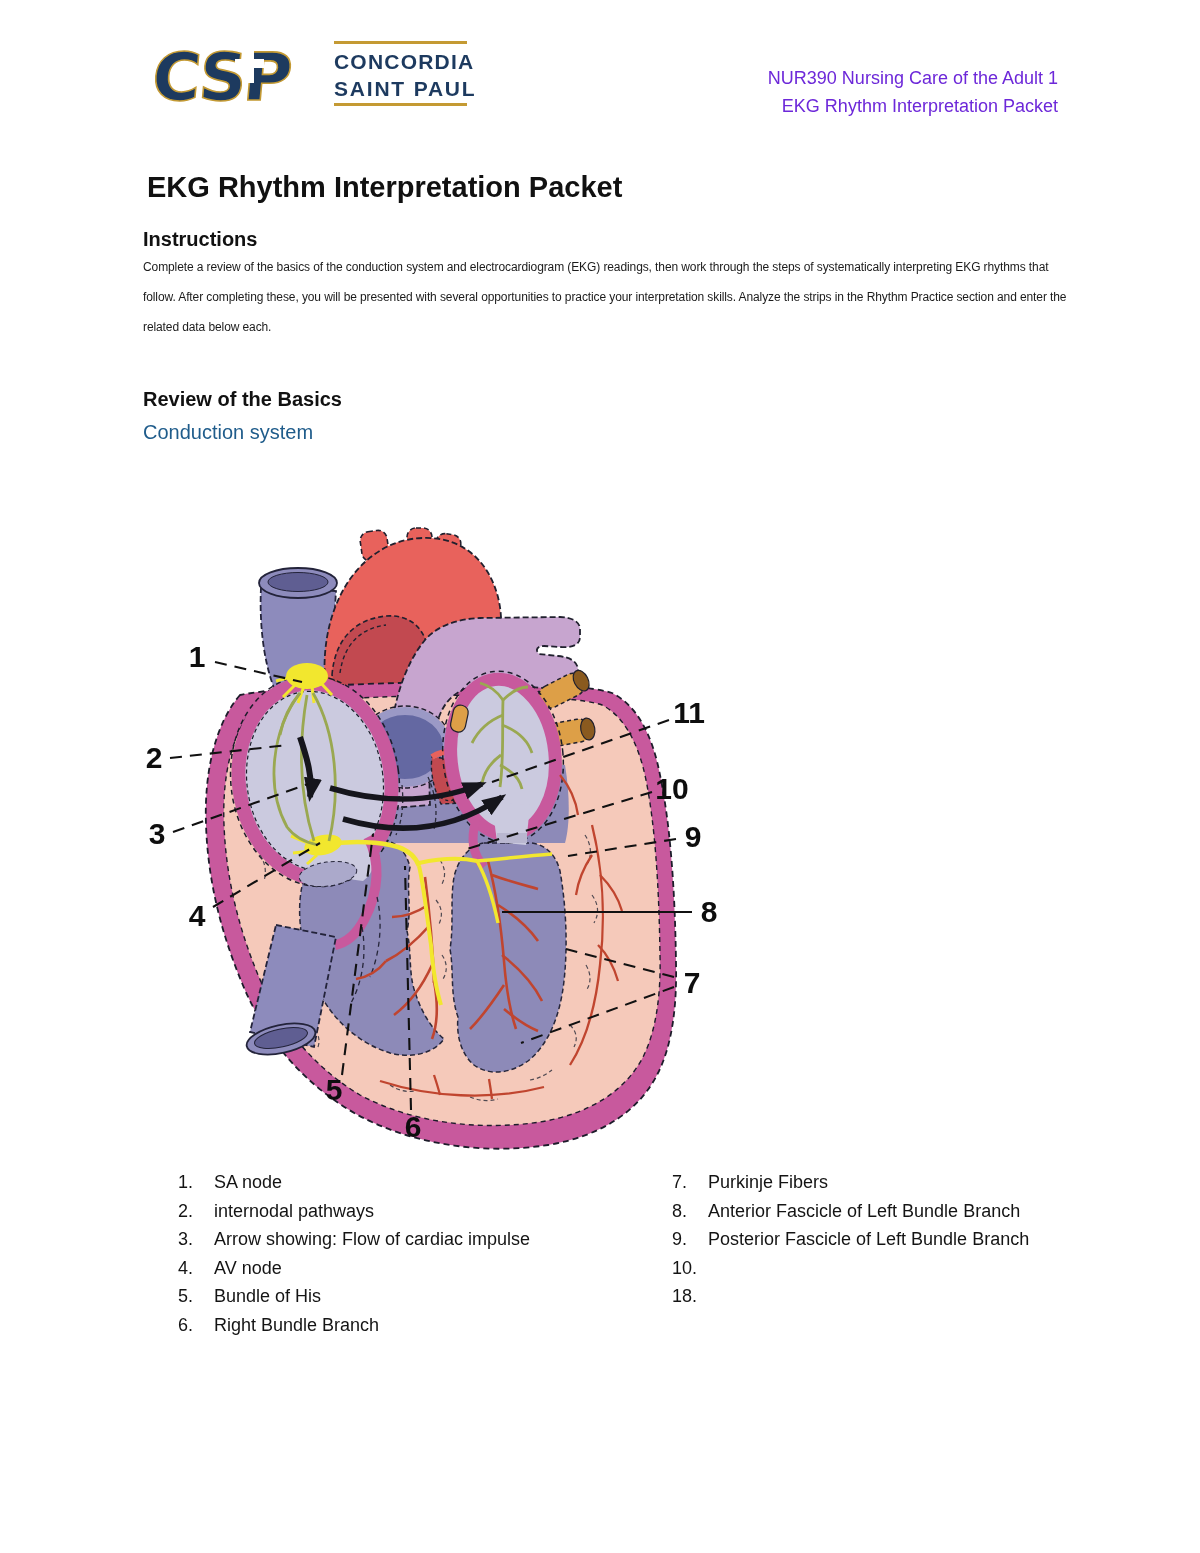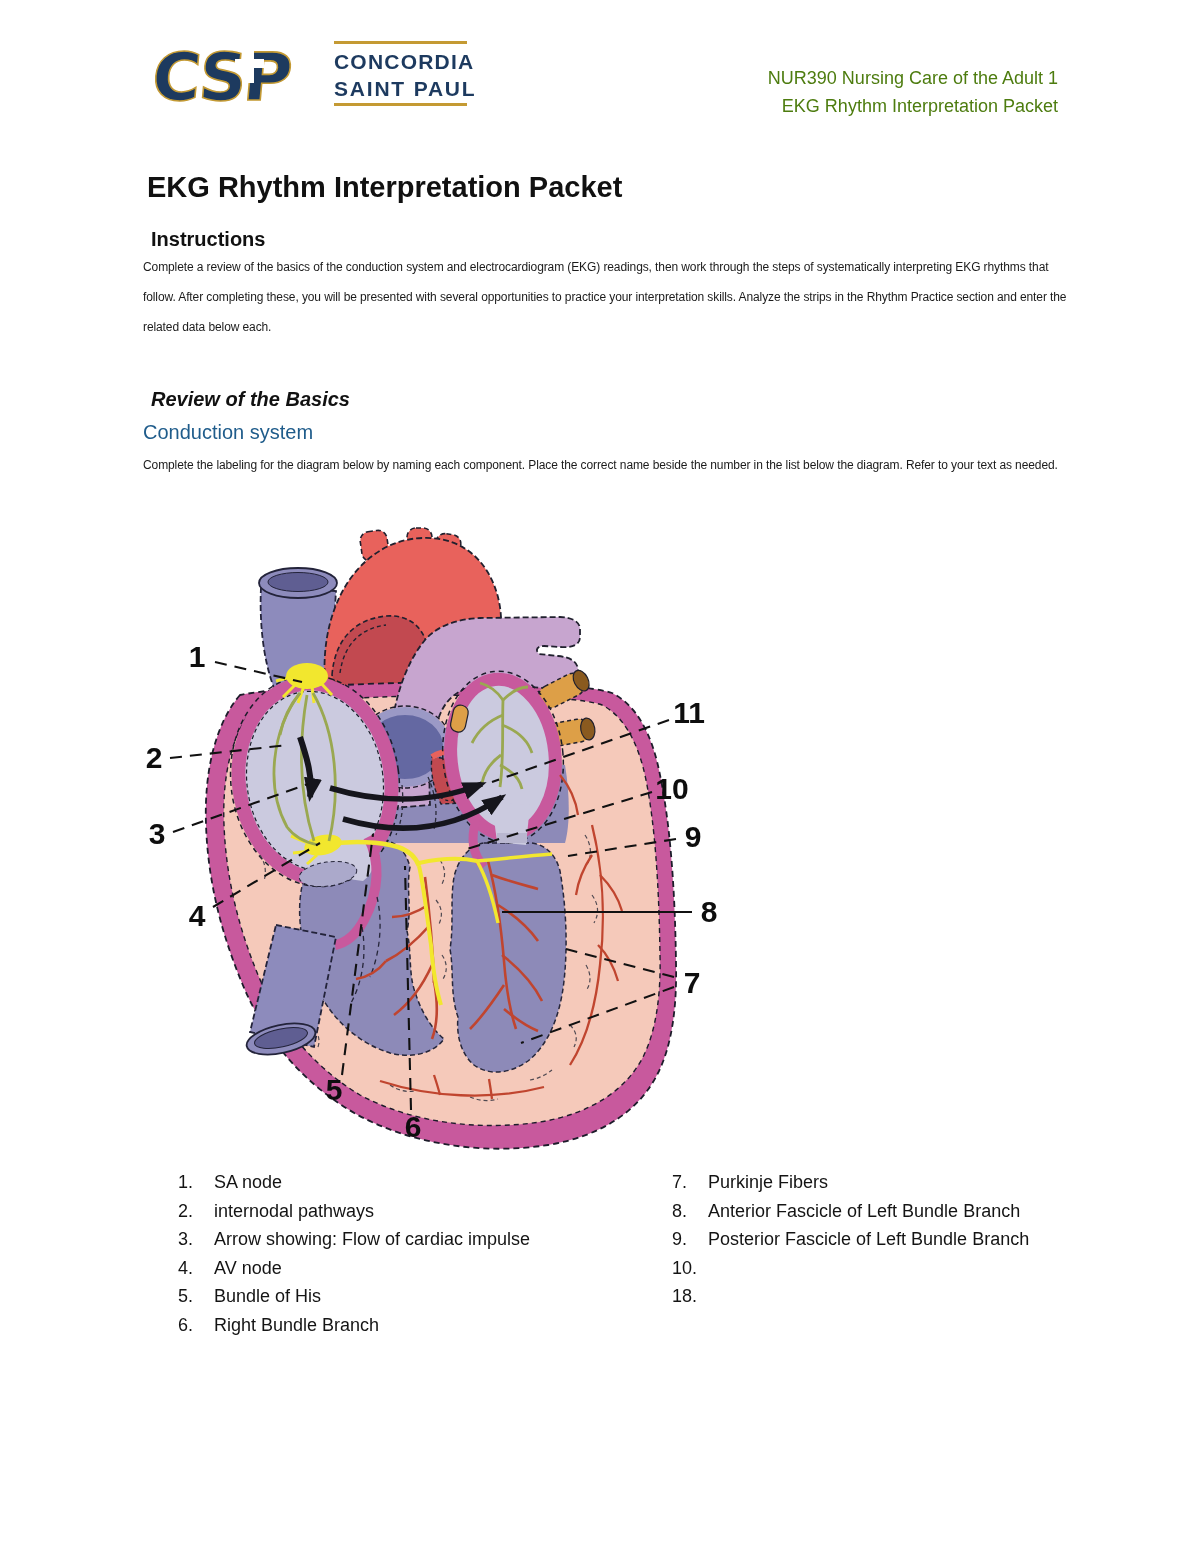--- a/index.html
+++ b/index.html
@@ -6,7 +6,7 @@
   .page{position:relative;width:1200px;height:1553px;background:#fff;overflow:hidden;
         font-family:"Liberation Sans",sans-serif;color:#1a1a1a;}
   .abs{position:absolute;}
-  .hdr-right{right:142px;top:64px;text-align:right;font-size:18px;line-height:28px;color:#4d7c0f;}
+  .hdr-right{right:142px;top:64px;text-align:right;font-size:18px;line-height:28px;color:#6d28d9;}
   .title{left:147px;top:171px;font-size:29px;font-weight:bold;color:#111;}
   .h2{left:143px;font-size:20px;font-weight:bold;color:#111;margin-left:8px;}
   .h2blue{left:143px;font-size:20px;font-weight:500;text-align:right;}

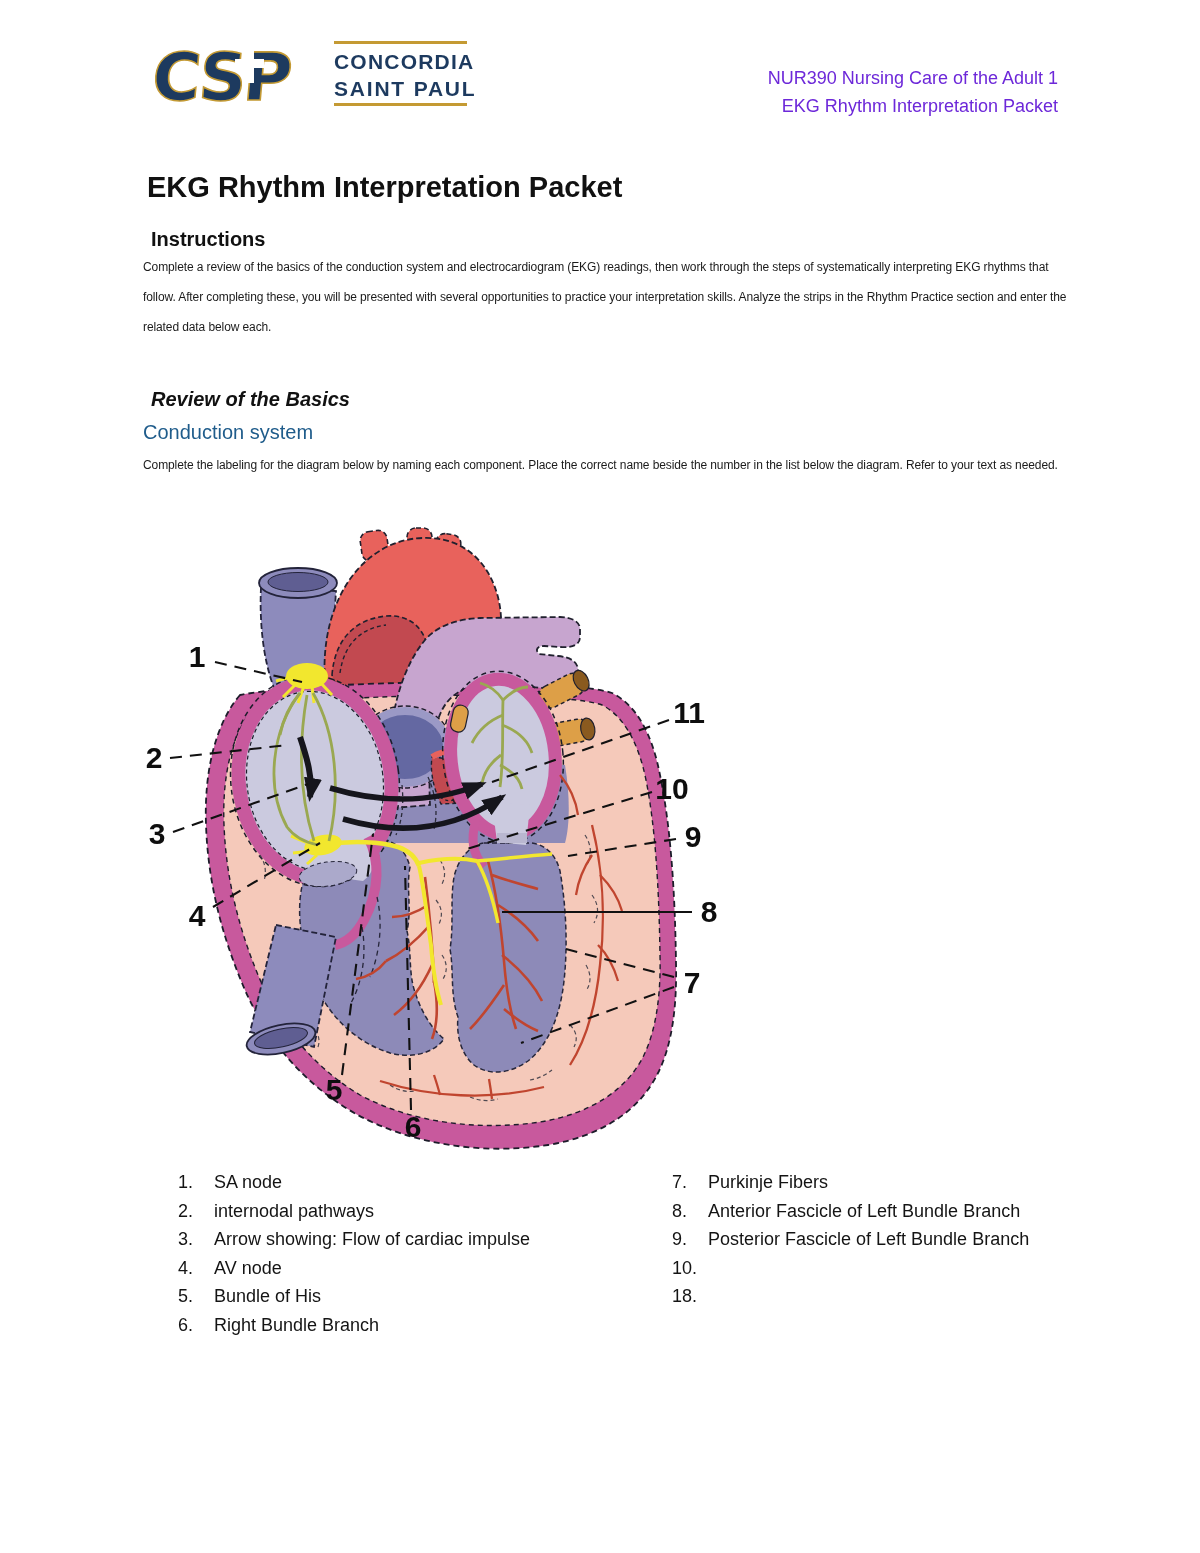--- a/index.html
+++ b/index.html
@@ -8,7 +8,7 @@
   .abs{position:absolute;}
   .hdr-right{right:142px;top:64px;text-align:right;font-size:18px;line-height:28px;color:#6d28d9;}
   .title{left:147px;top:171px;font-size:29px;font-weight:bold;color:#111;}
-  .h2{left:143px;font-size:20px;font-weight:bold;color:#111;margin-left:8px;}
+  .h2{left:143px;font-size:20px;font-weight:bold;color:#111;}
   .h2blue{left:143px;font-size:20px;font-weight:500;text-align:right;}
   .body-par{left:143px;width:925px;font-size:12px;line-height:30px;color:#1b1b1b;letter-spacing:-0.1px;}
   .answers{top:1168px;font-size:18px;line-height:28.6px;color:#141414;}

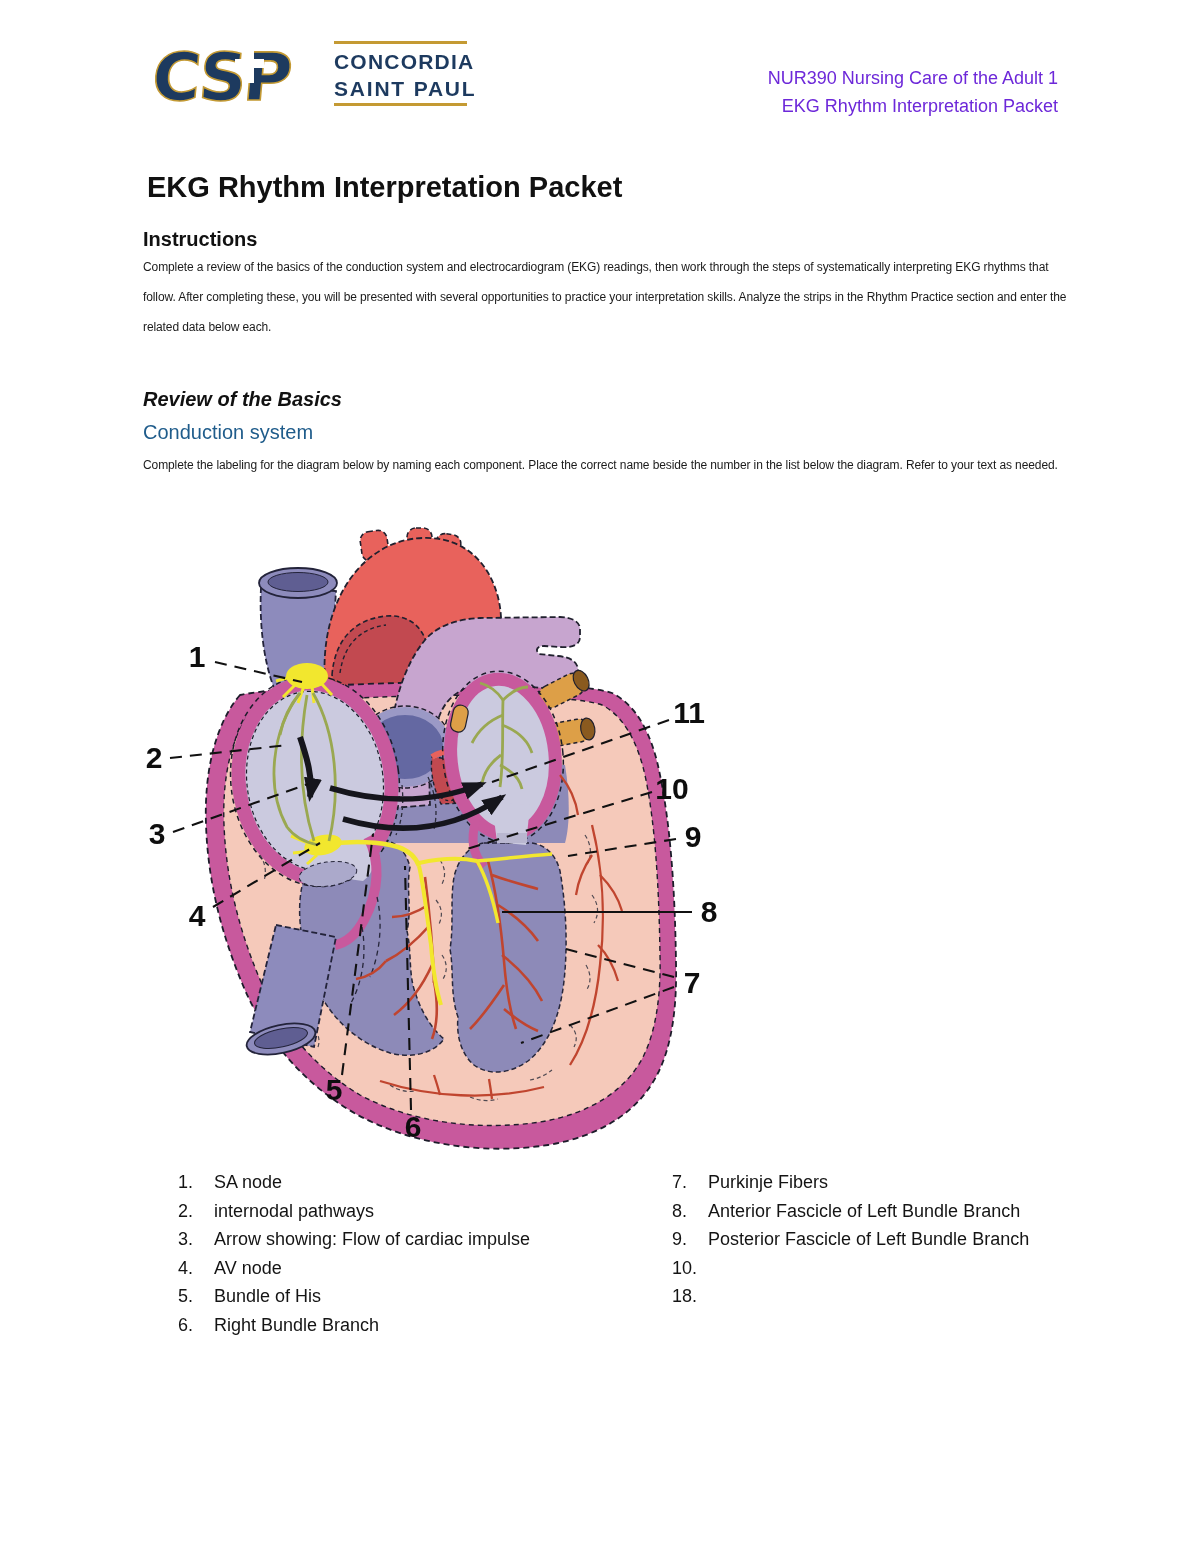--- a/index.html
+++ b/index.html
@@ -48,7 +48,7 @@
   <div class="abs title">EKG Rhythm Interpretation Packet</div>
   <div class="abs h2" style="top:228px;">Instructions</div>
   <div class="abs body-par" style="top:252px;">Complete a review of the basics of the conduction system and electrocardiogram (EKG) readings, then work through the steps of systematically interpreting EKG rhythms that follow. After completing these, you will be presented with several opportunities to practice your interpretation skills. Analyze the strips in the Rhythm Practice section and enter the related data below each.</div>
-  <div class="abs h2" style="top:388px;font-style:italic;">Review of the Basics</div>
+  <div class="abs h2" style="top:388px;">Review of the Basics</div>
   <div class="abs h2blue" style="top:421px;color:#1f5c8b;">Conduction system</div>
   <div class="abs body-par" style="top:450px;">Complete the labeling for the diagram below by naming each component. Place the correct name beside the number in the list below the diagram. Refer to your text as needed.</div>
 

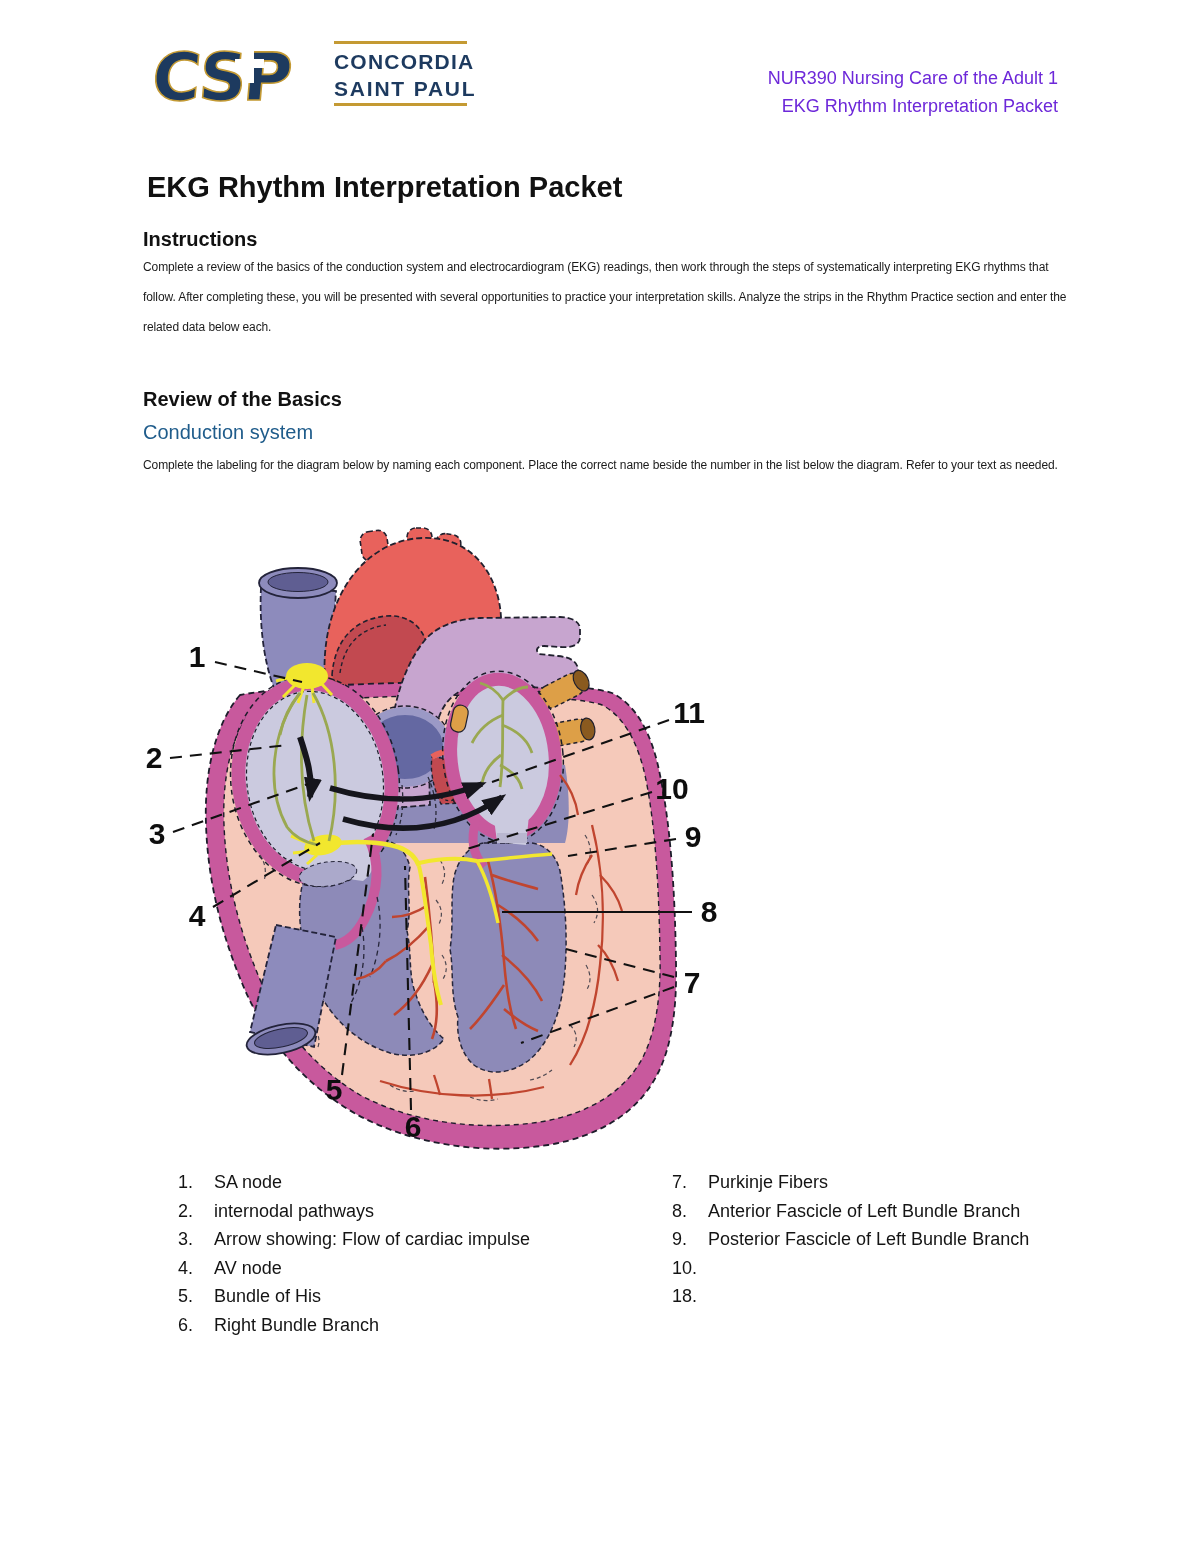--- a/index.html
+++ b/index.html
@@ -50,7 +50,6 @@
   <div class="abs body-par" style="top:252px;">Complete a review of the basics of the conduction system and electrocardiogram (EKG) readings, then work through the steps of systematically interpreting EKG rhythms that follow. After completing these, you will be presented with several opportunities to practice your interpretation skills. Analyze the strips in the Rhythm Practice section and enter the related data below each.</div>
   <div class="abs h2" style="top:388px;">Review of the Basics</div>
   <div class="abs h2blue" style="top:421px;color:#1f5c8b;">Conduction system</div>
-  <div class="abs body-par" style="top:450px;">Complete the labeling for the diagram below by naming each component. Place the correct name beside the number in the list below the diagram. Refer to your text as needed.</div>
 
   <svg class="abs" style="left:140px;top:525px;" width="630" height="640" viewBox="0 0 630 640">
     <defs>

